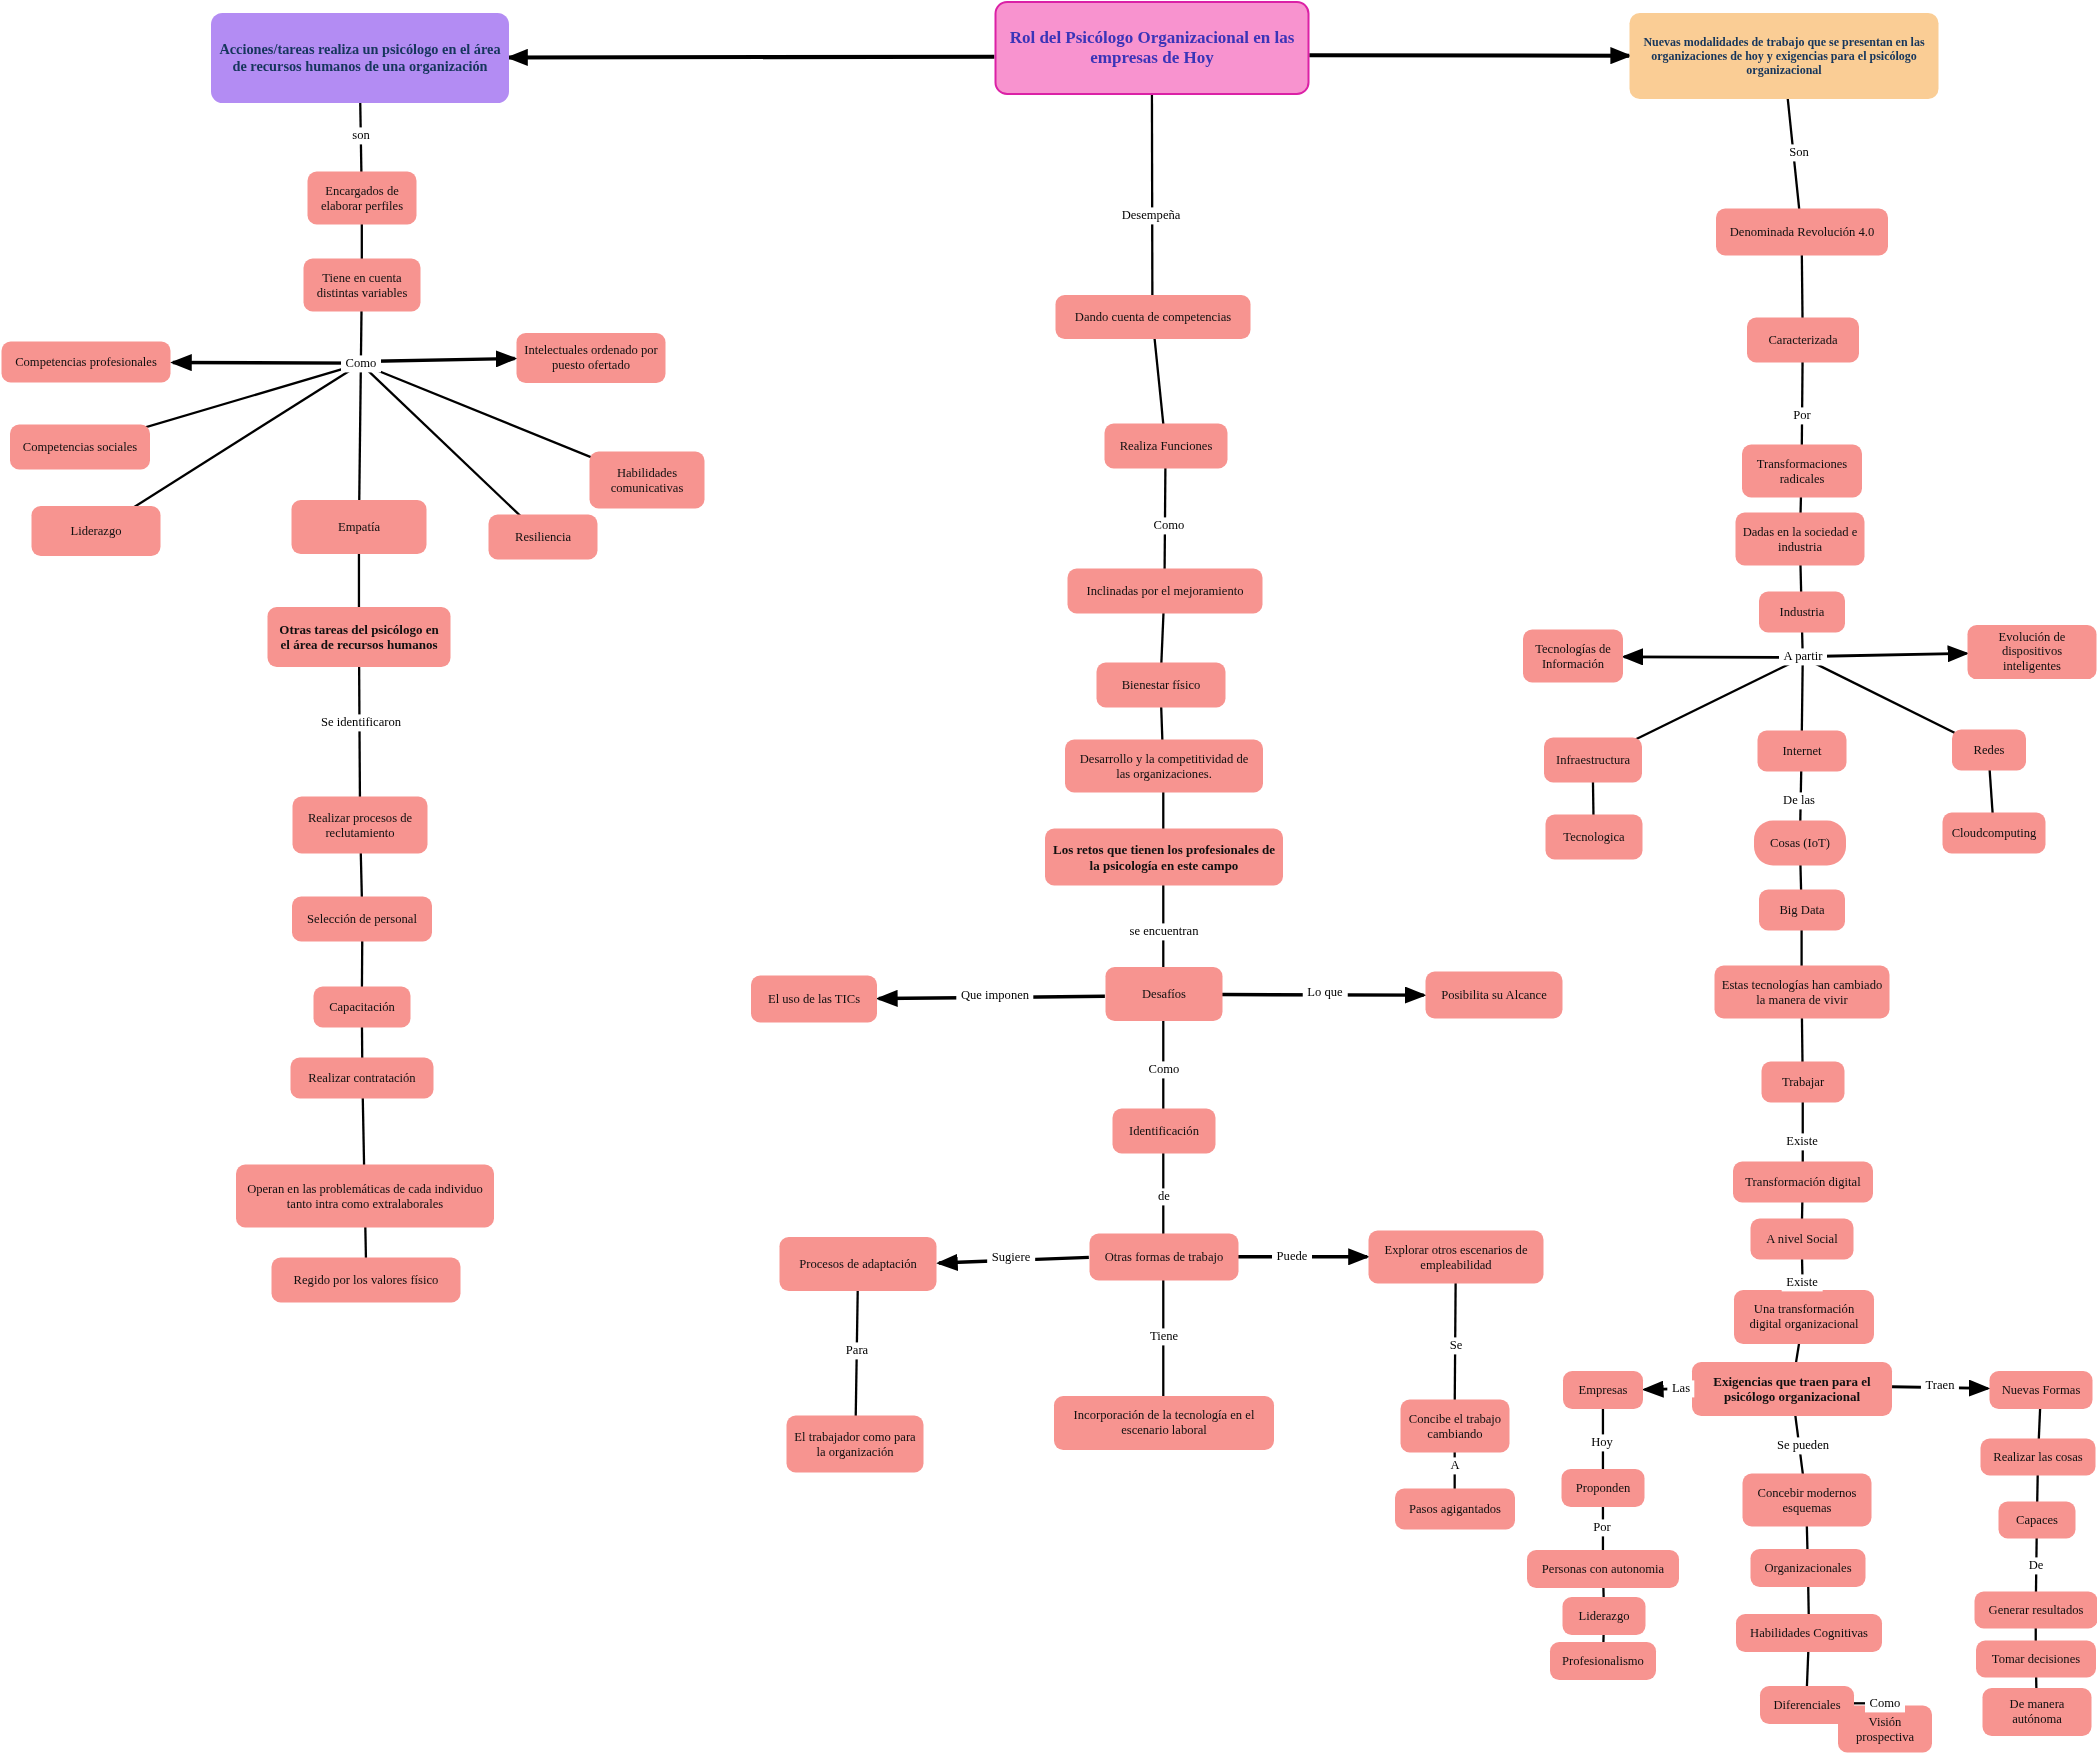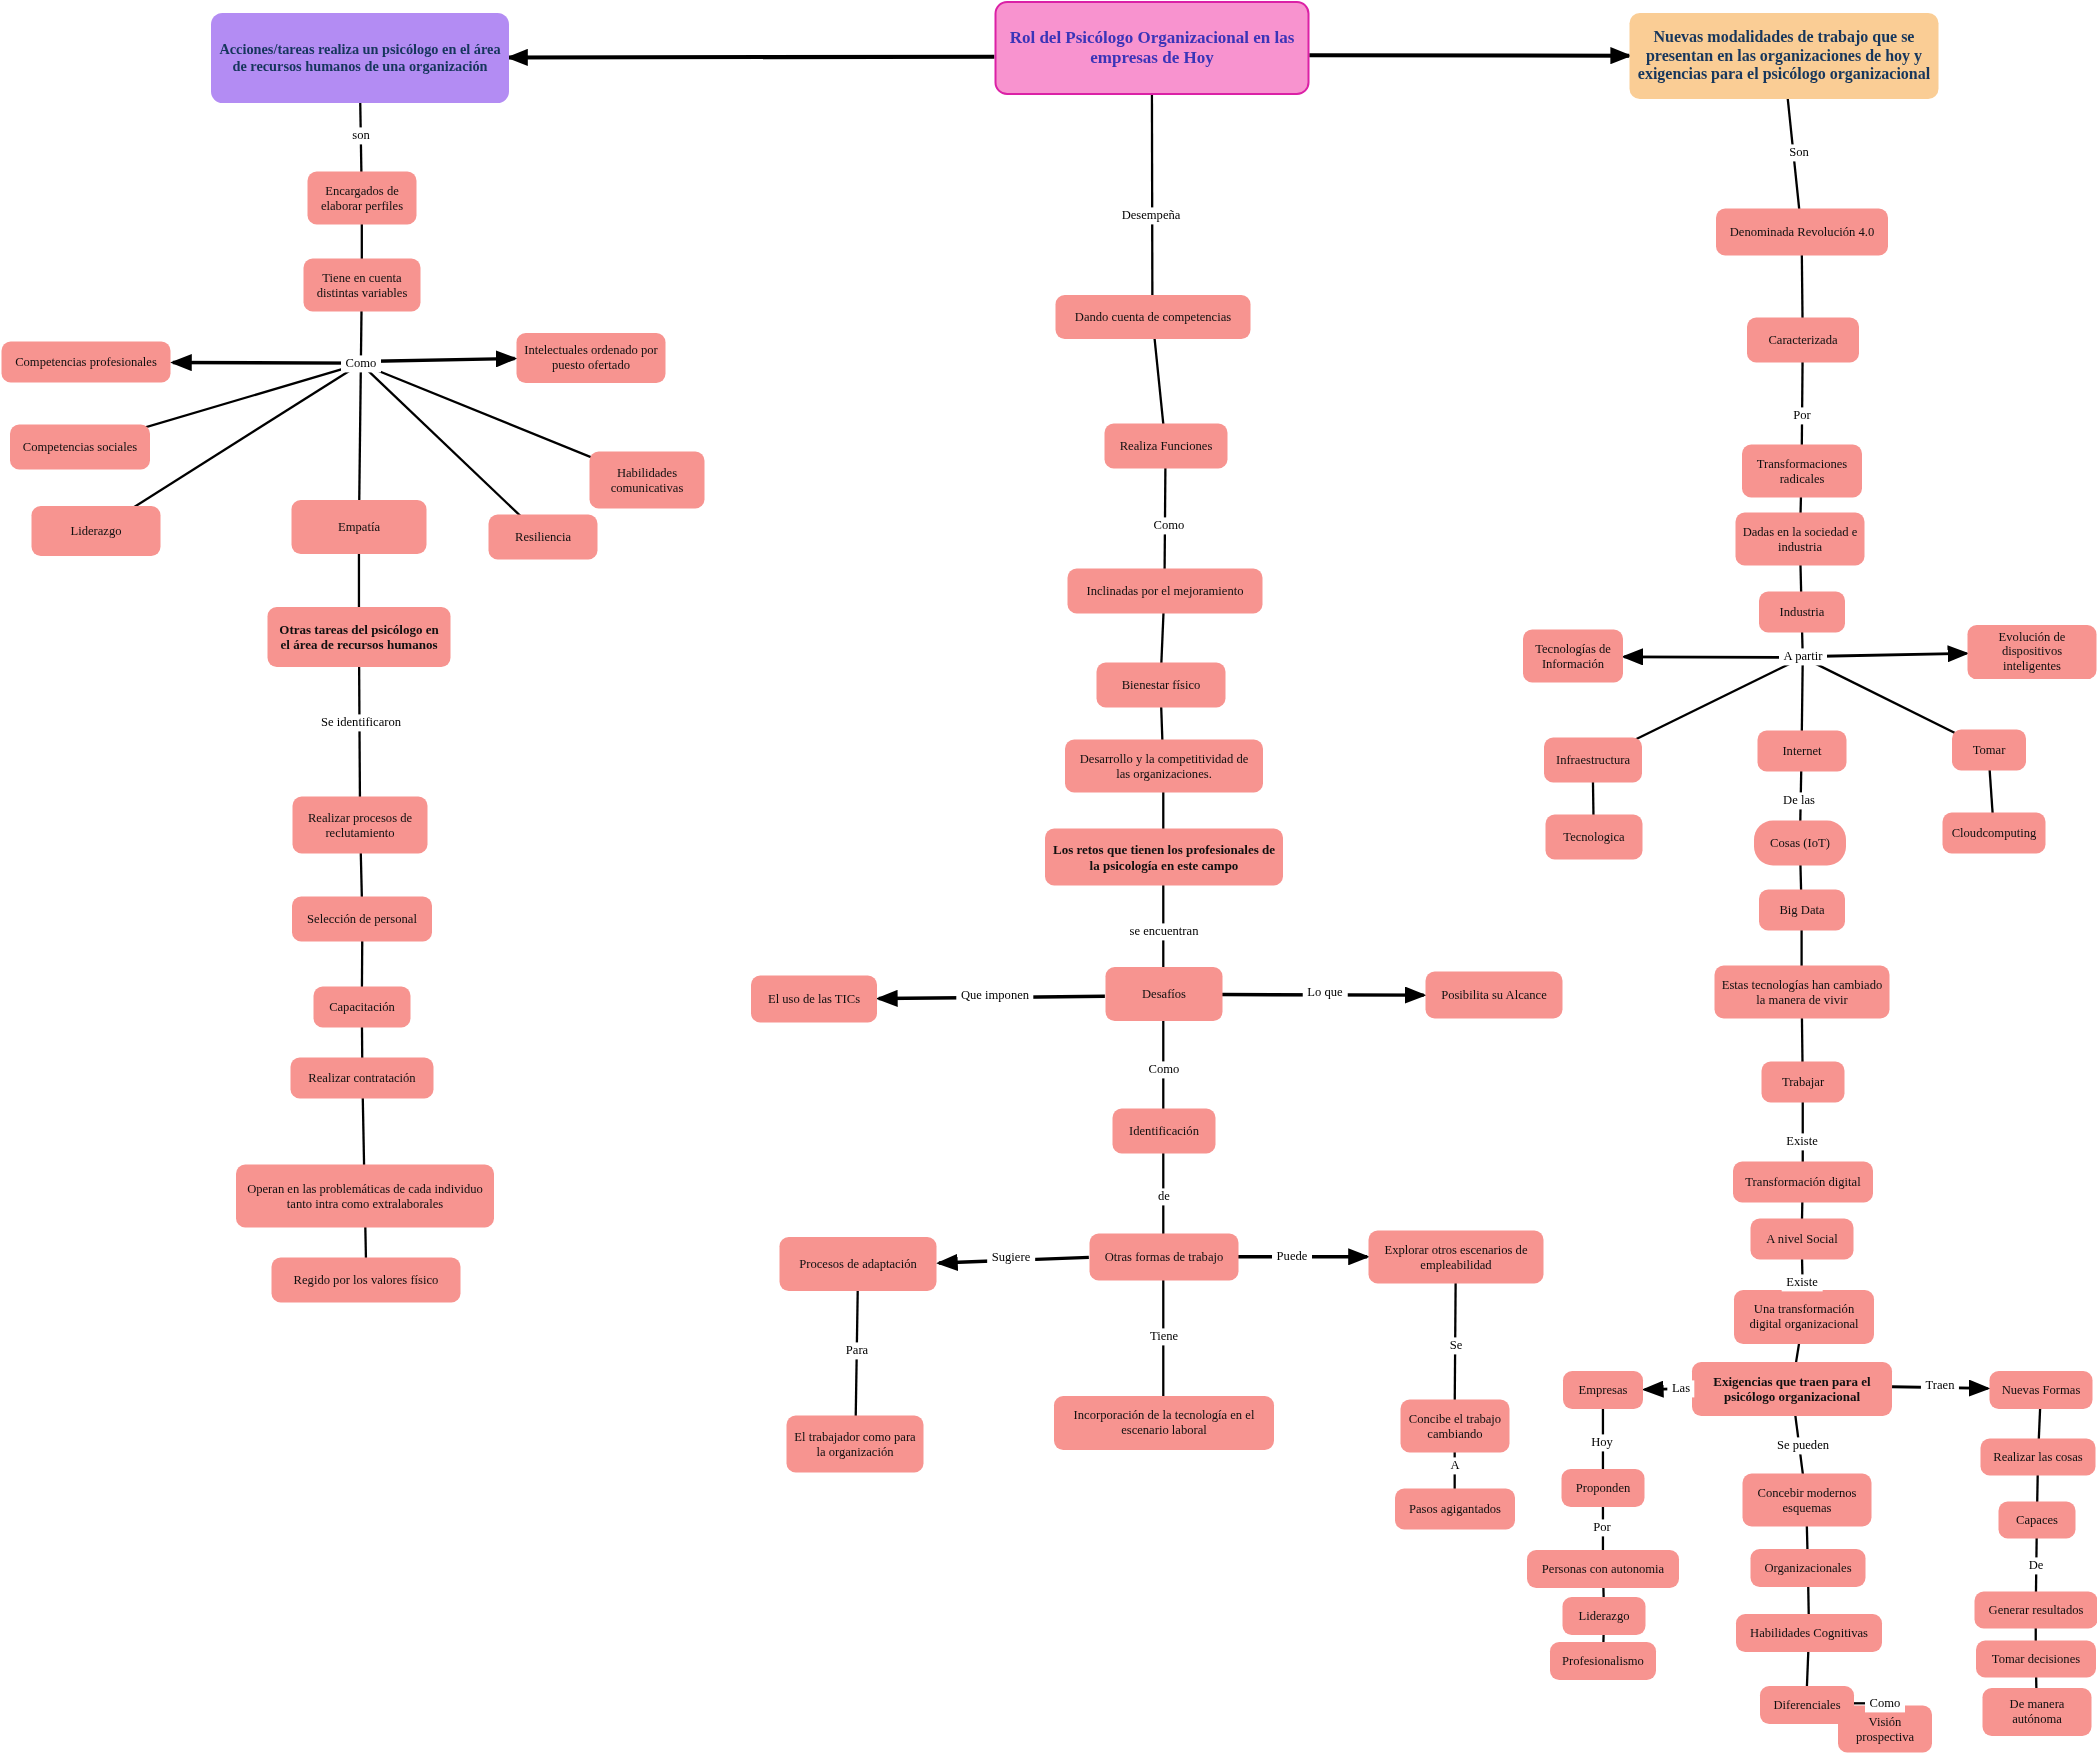--- a/index.html
+++ b/index.html
@@ -26,7 +26,7 @@
   .boldbox{background:var(--box-fill,#F79490);color:#101010;font-size:13px;font-weight:bold;}
   .purple{background:var(--purple-fill,#B38CF3);color:var(--header-text,#16365C);font-weight:bold;font-size:14.3px;border-radius:11.5px;}
   .pink{background:var(--pink-fill,#F893CF);border:2.3px solid var(--pink-border,#DB21A6);color:var(--pink-text,#3A34B8);font-weight:bold;font-size:17px;border-radius:12.6px;}
-  .orange{background:var(--orange-fill,#FACD95);color:var(--header-text,#16365C);font-weight:bold;font-size:16px;border-radius:10.3px;}
+  .orange{background:var(--orange-fill,#FACD95);color:var(--header-text,#16365C);font-weight:bold;font-size:12px;border-radius:10.3px;}
   .edge-label{
     position:absolute;
     transform:translate(-50%,-50%);

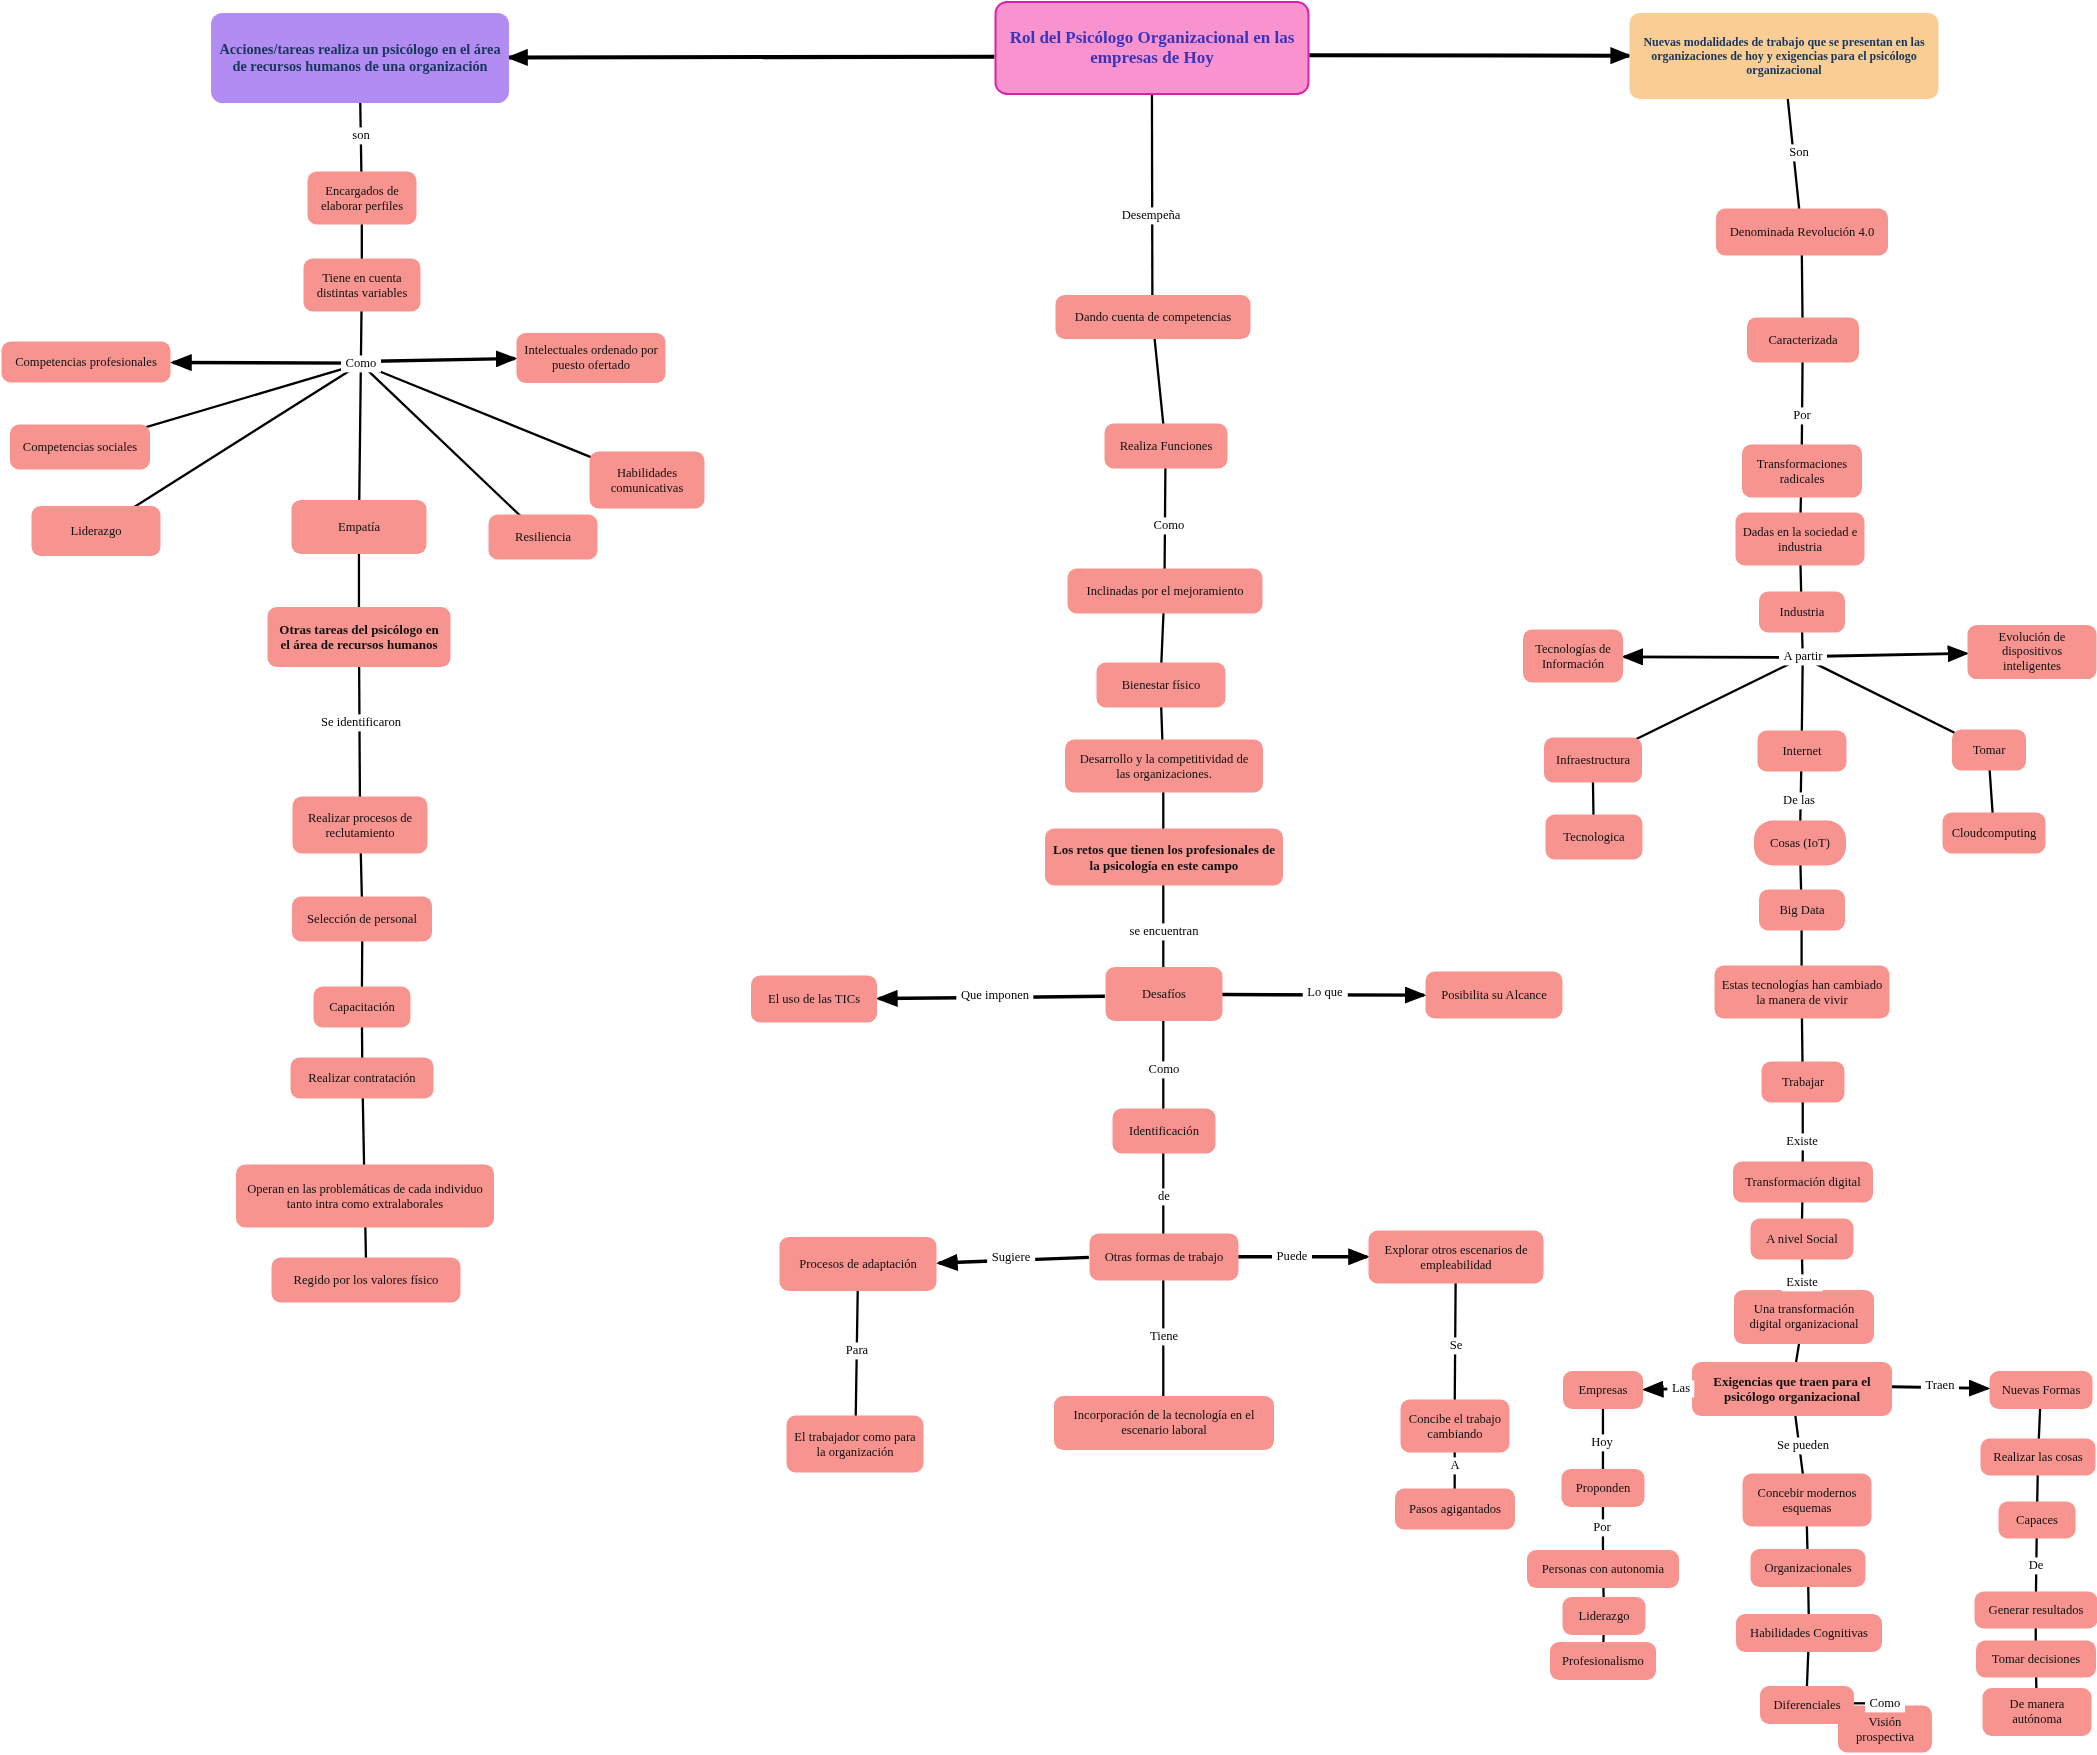--- a/index.html
+++ b/index.html
@@ -170,7 +170,7 @@
     <div class="node box" style="left: 1802px; top: 751px; width: 89px; min-height: 41px;">Internet</div>
     <div class="node box" style="left: 1800px; top: 843px; width: 92px; min-height: 45px; border-radius: 19px;">Cosas (IoT)</div>
     <div class="node box" style="left: 1802px; top: 910px; width: 86px; min-height: 41px;">Big Data</div>
-    <div class="node box" style="left: 1989px; top: 750px; width: 74px; min-height: 41px;">Tomar</div>
+    <div class="node box" style="left: 1989px; top: 750px; width: 74px; min-height: 41px;">Redes</div>
     <div class="node box" style="left: 1994px; top: 833px; width: 103px; min-height: 41px;">Cloudcomputing</div>
     <div class="node box" style="left: 1802px; top: 992px; width: 175px; min-height: 53px;">Estas tecnologías han cambiado la manera de vivir</div>
     <div class="node box" style="left: 1803px; top: 1082px; width: 83px; min-height: 41px;">Trabajar</div>

